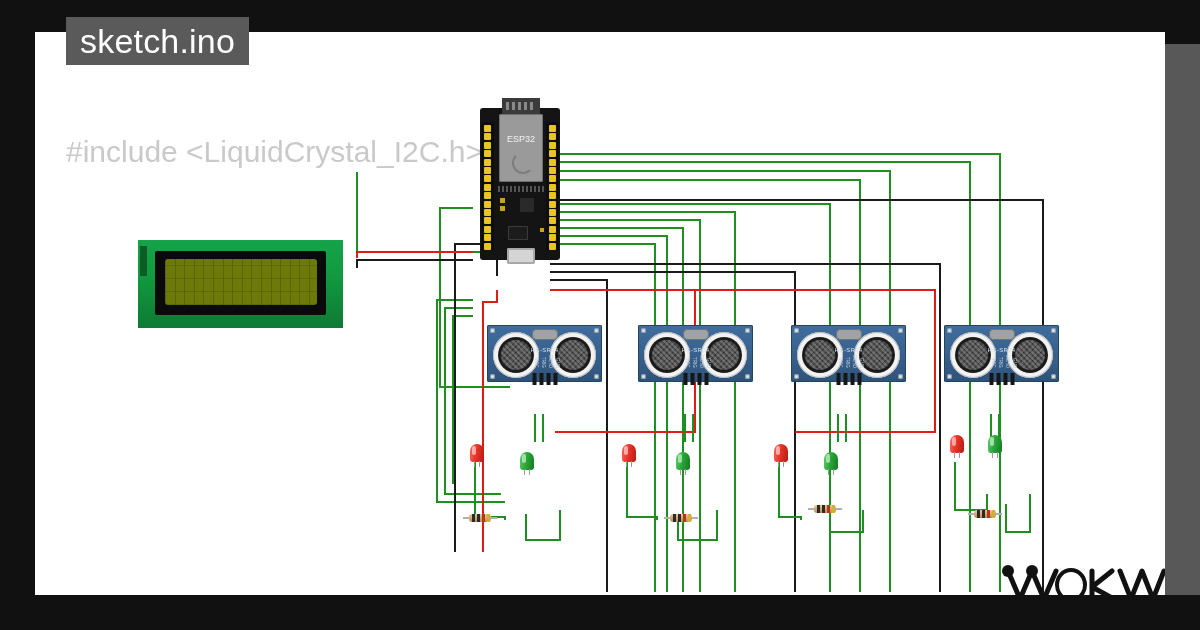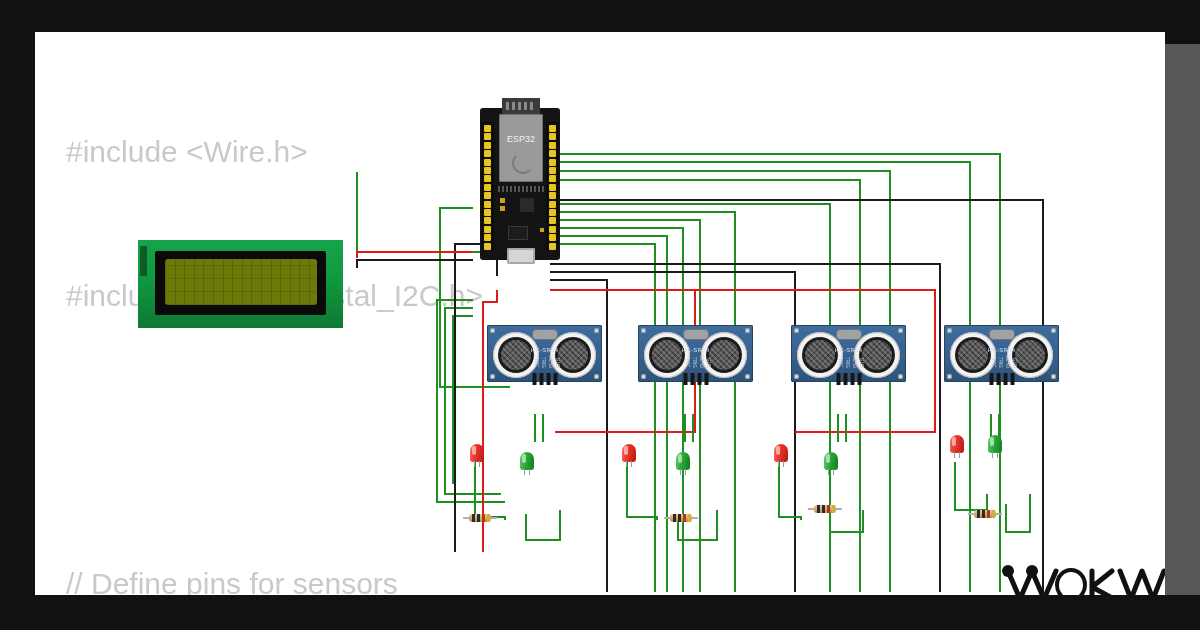--- a/index.html
+++ b/index.html
@@ -451,6 +451,7 @@
 
   </div>
 
+  <div class="tab">sketch.ino</div>
 
 </div>
 

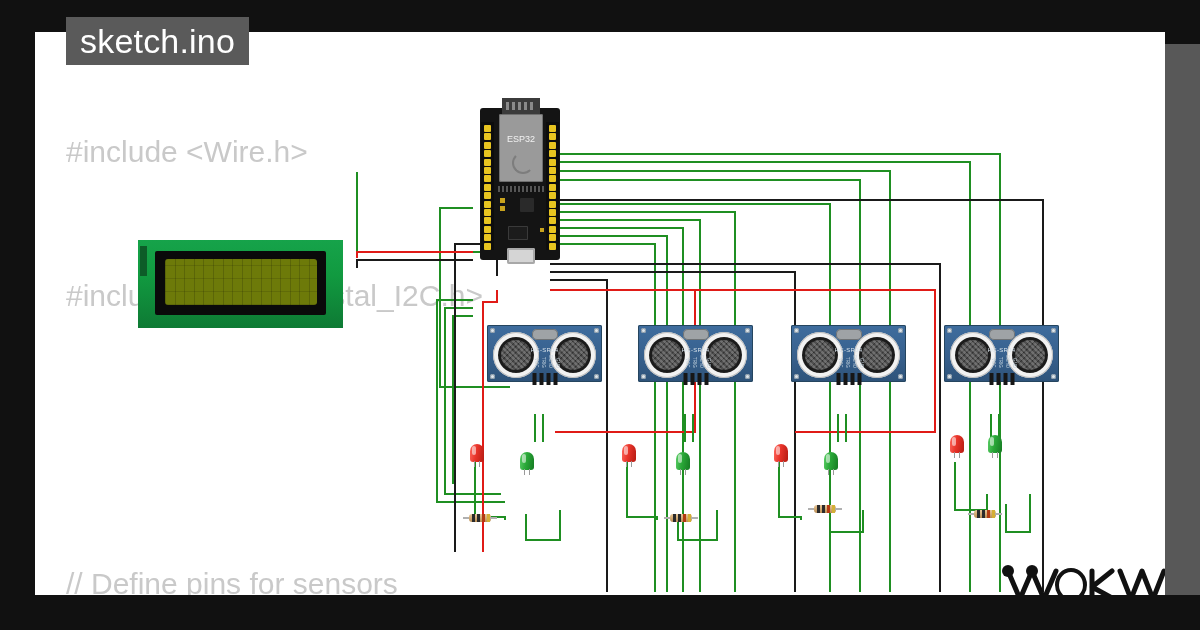--- a/index.html
+++ b/index.html
@@ -113,7 +113,6 @@
   <div class="canvas">
 
     <div class="code">
-      <span class="ln">#include &lt;Wire.h&gt;</span>
       <span class="ln">#include &lt;LiquidCrystal_I2C.h&gt;</span>
       <span class="ln"></span>
       <span class="ln">// Define pins for sensors</span>

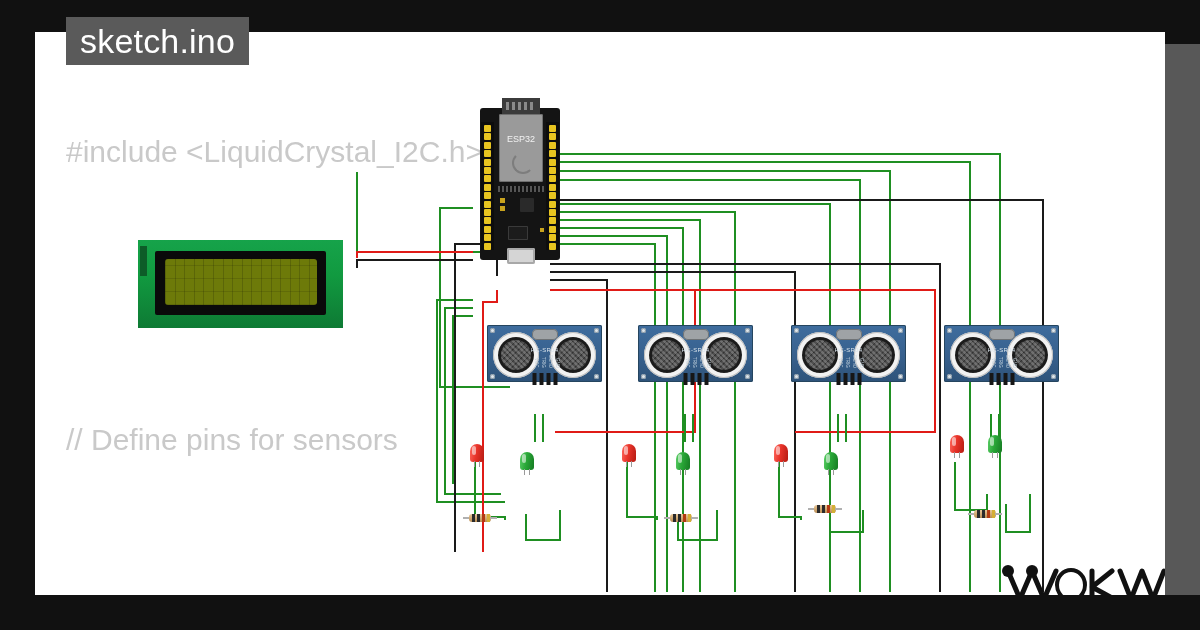--- a/index.html
+++ b/index.html
@@ -115,7 +115,6 @@
     <div class="code">
       <span class="ln">#include &lt;LiquidCrystal_I2C.h&gt;</span>
       <span class="ln"></span>
-      <span class="ln">// Define pins for sensors</span>
       
       
       

